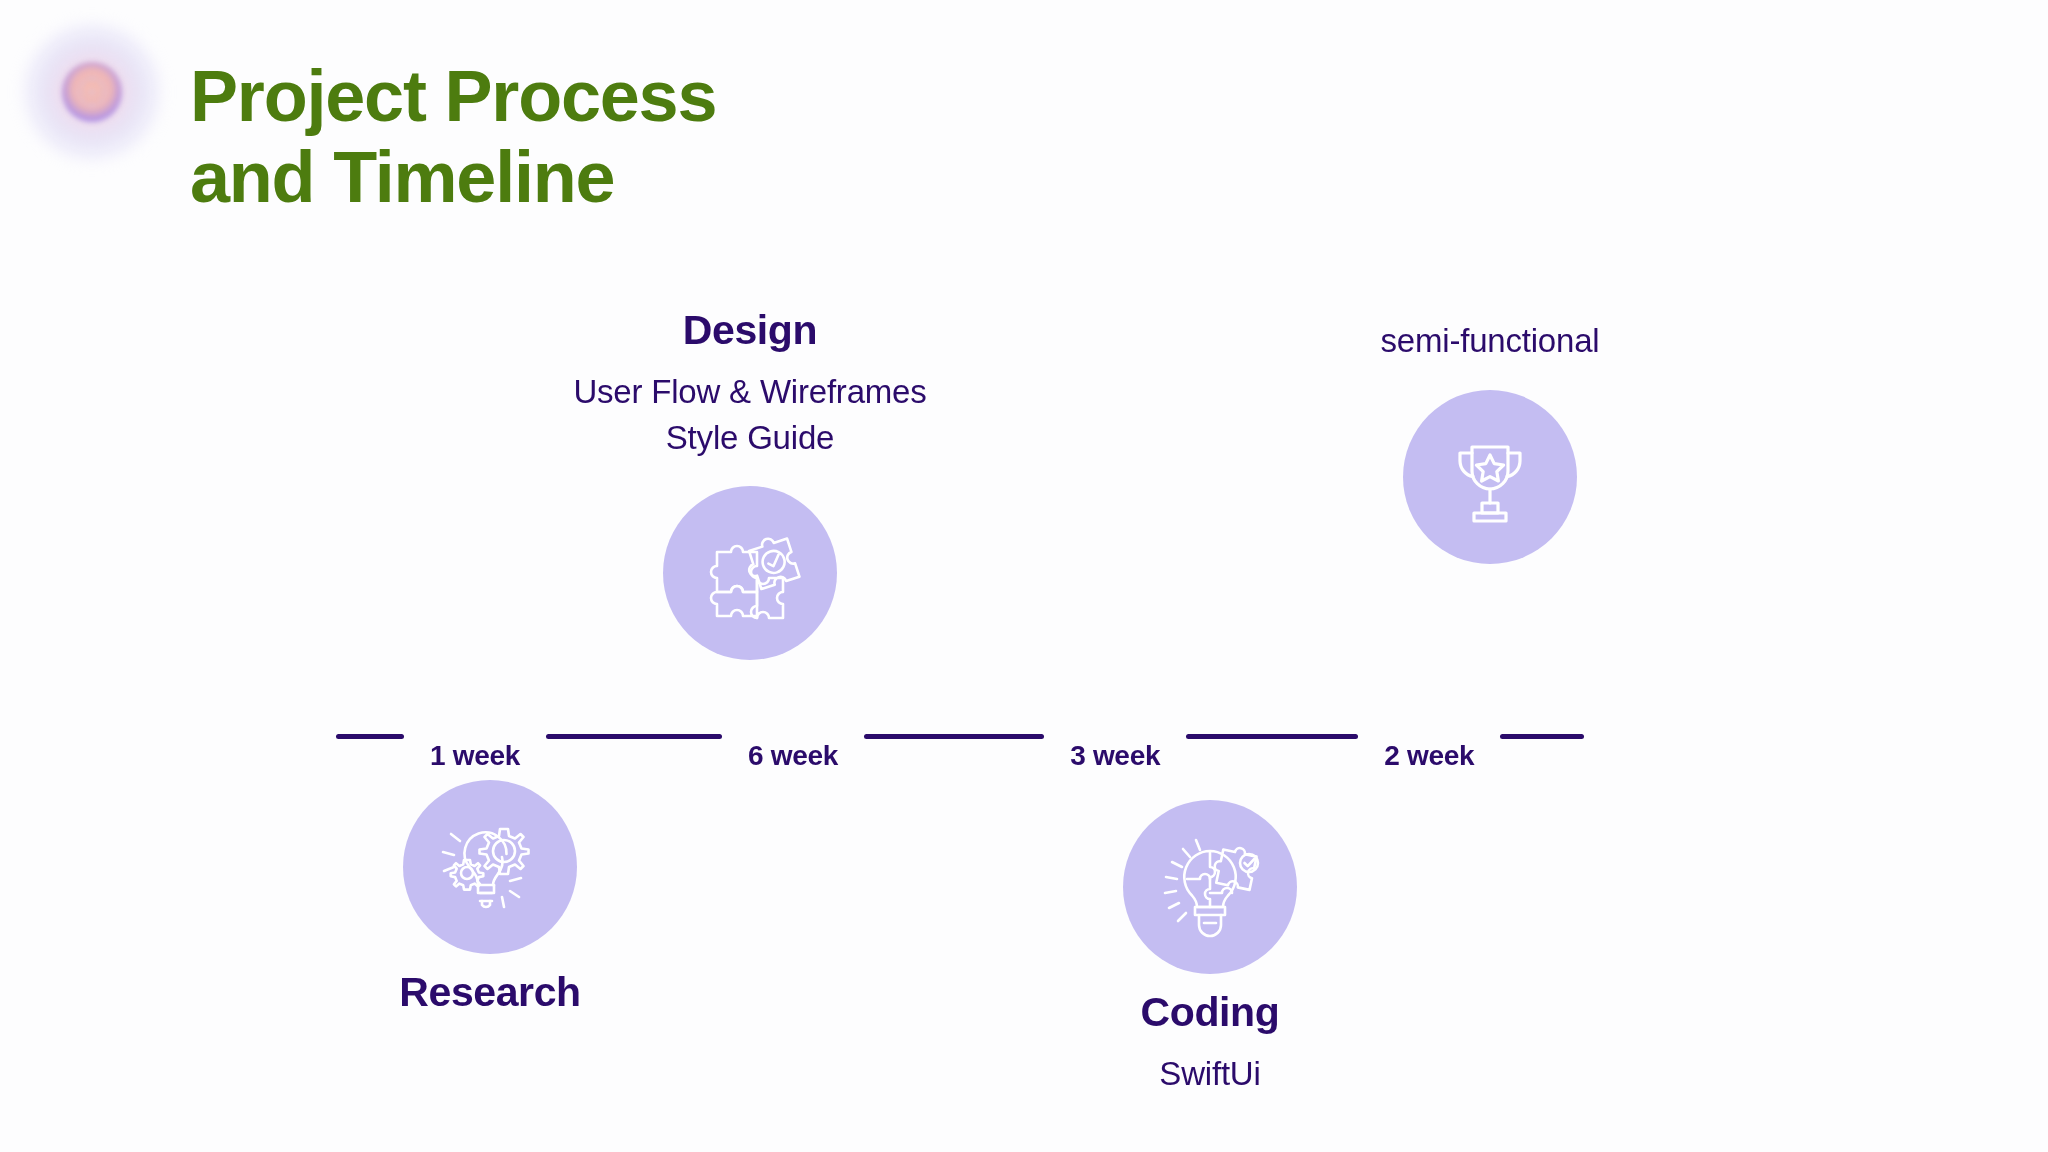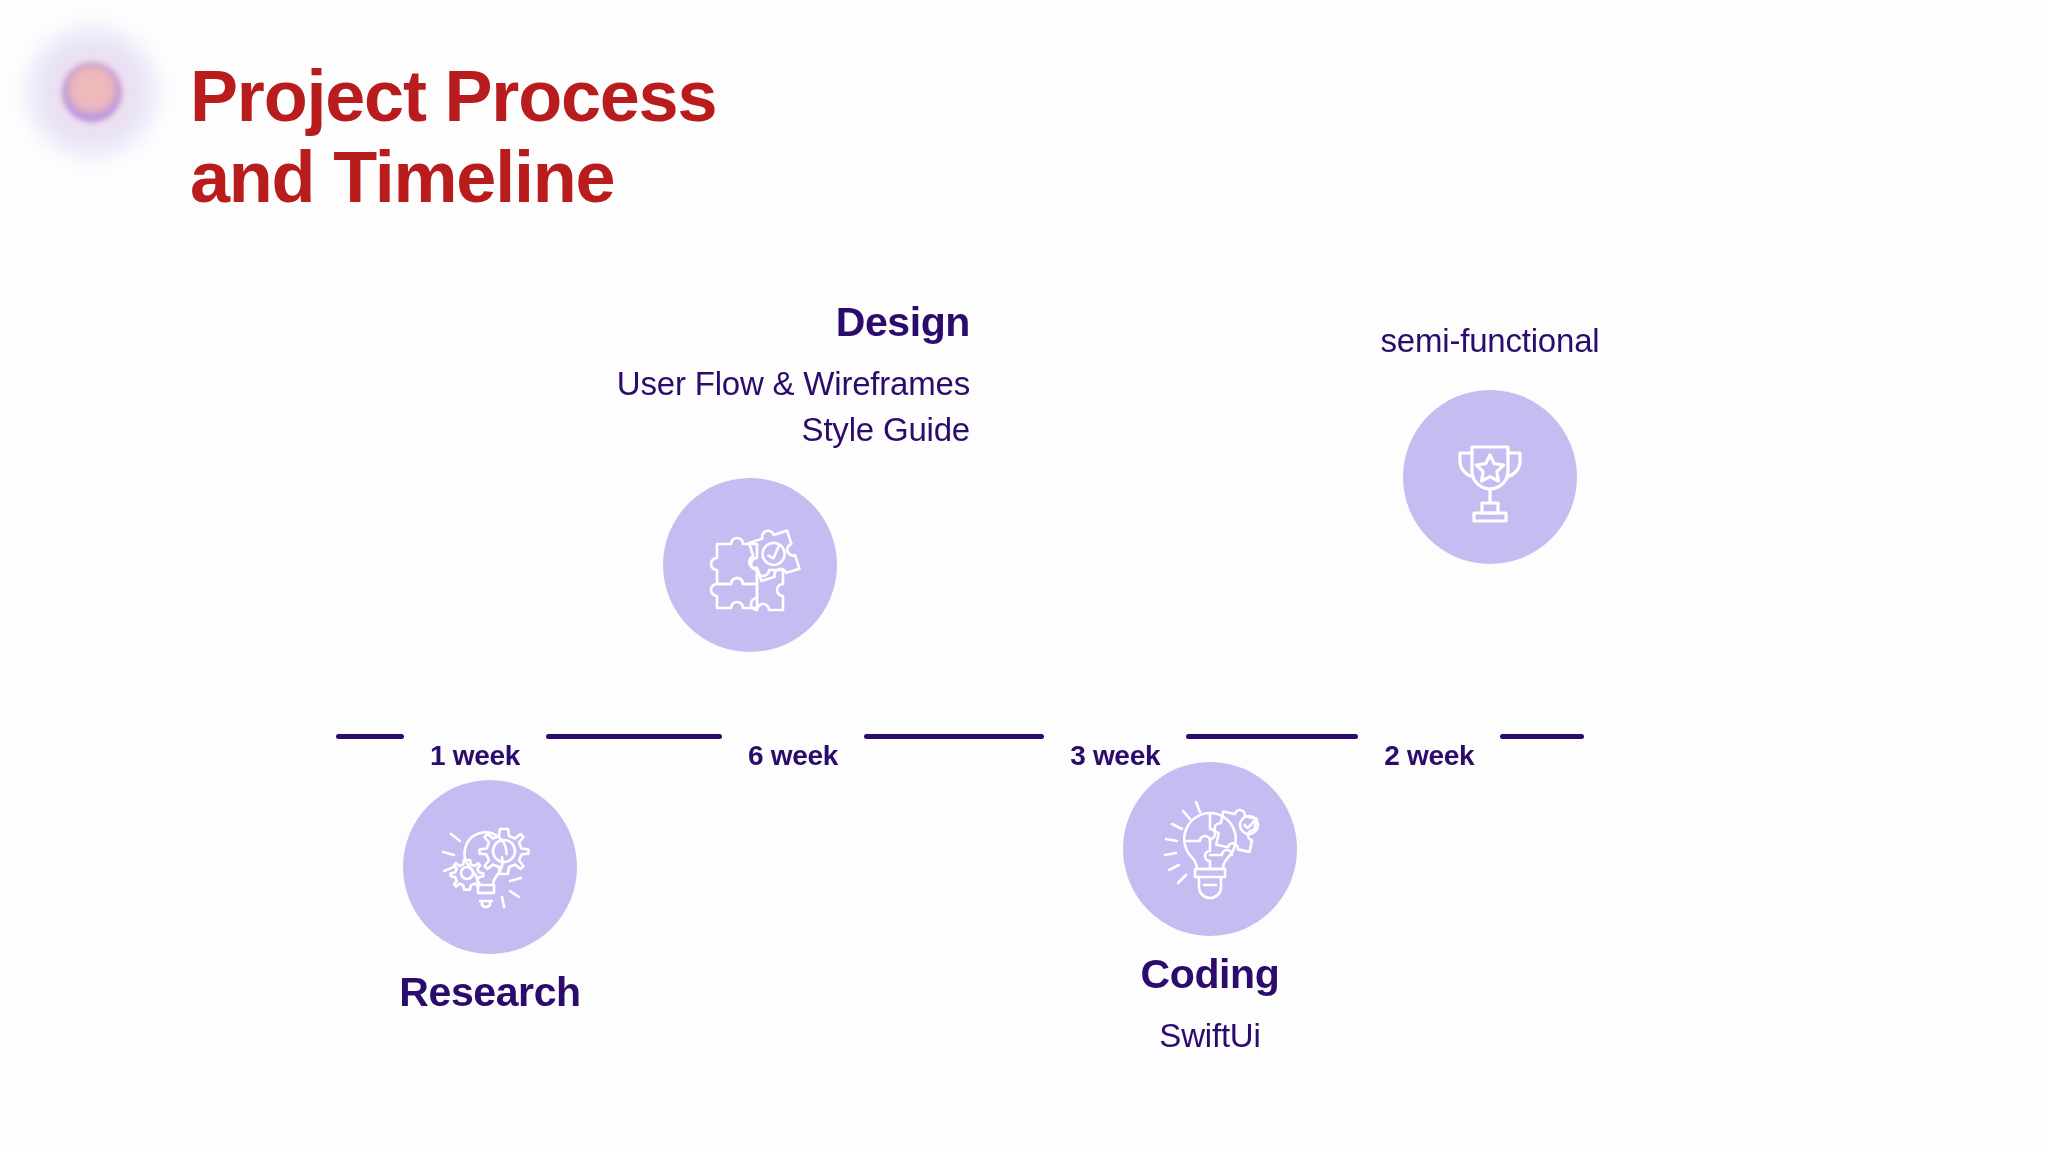--- a/index.html
+++ b/index.html
@@ -40,7 +40,7 @@
   .title{
     position:absolute;left:190px;top:56px;
     font-size:72px;line-height:1.12;font-weight:800;
-    letter-spacing:-1.2px;color:#b91c1c;white-space:pre-line;
+    letter-spacing:-1.2px;color:#4d7c0f;white-space:pre-line;
   }
 
   

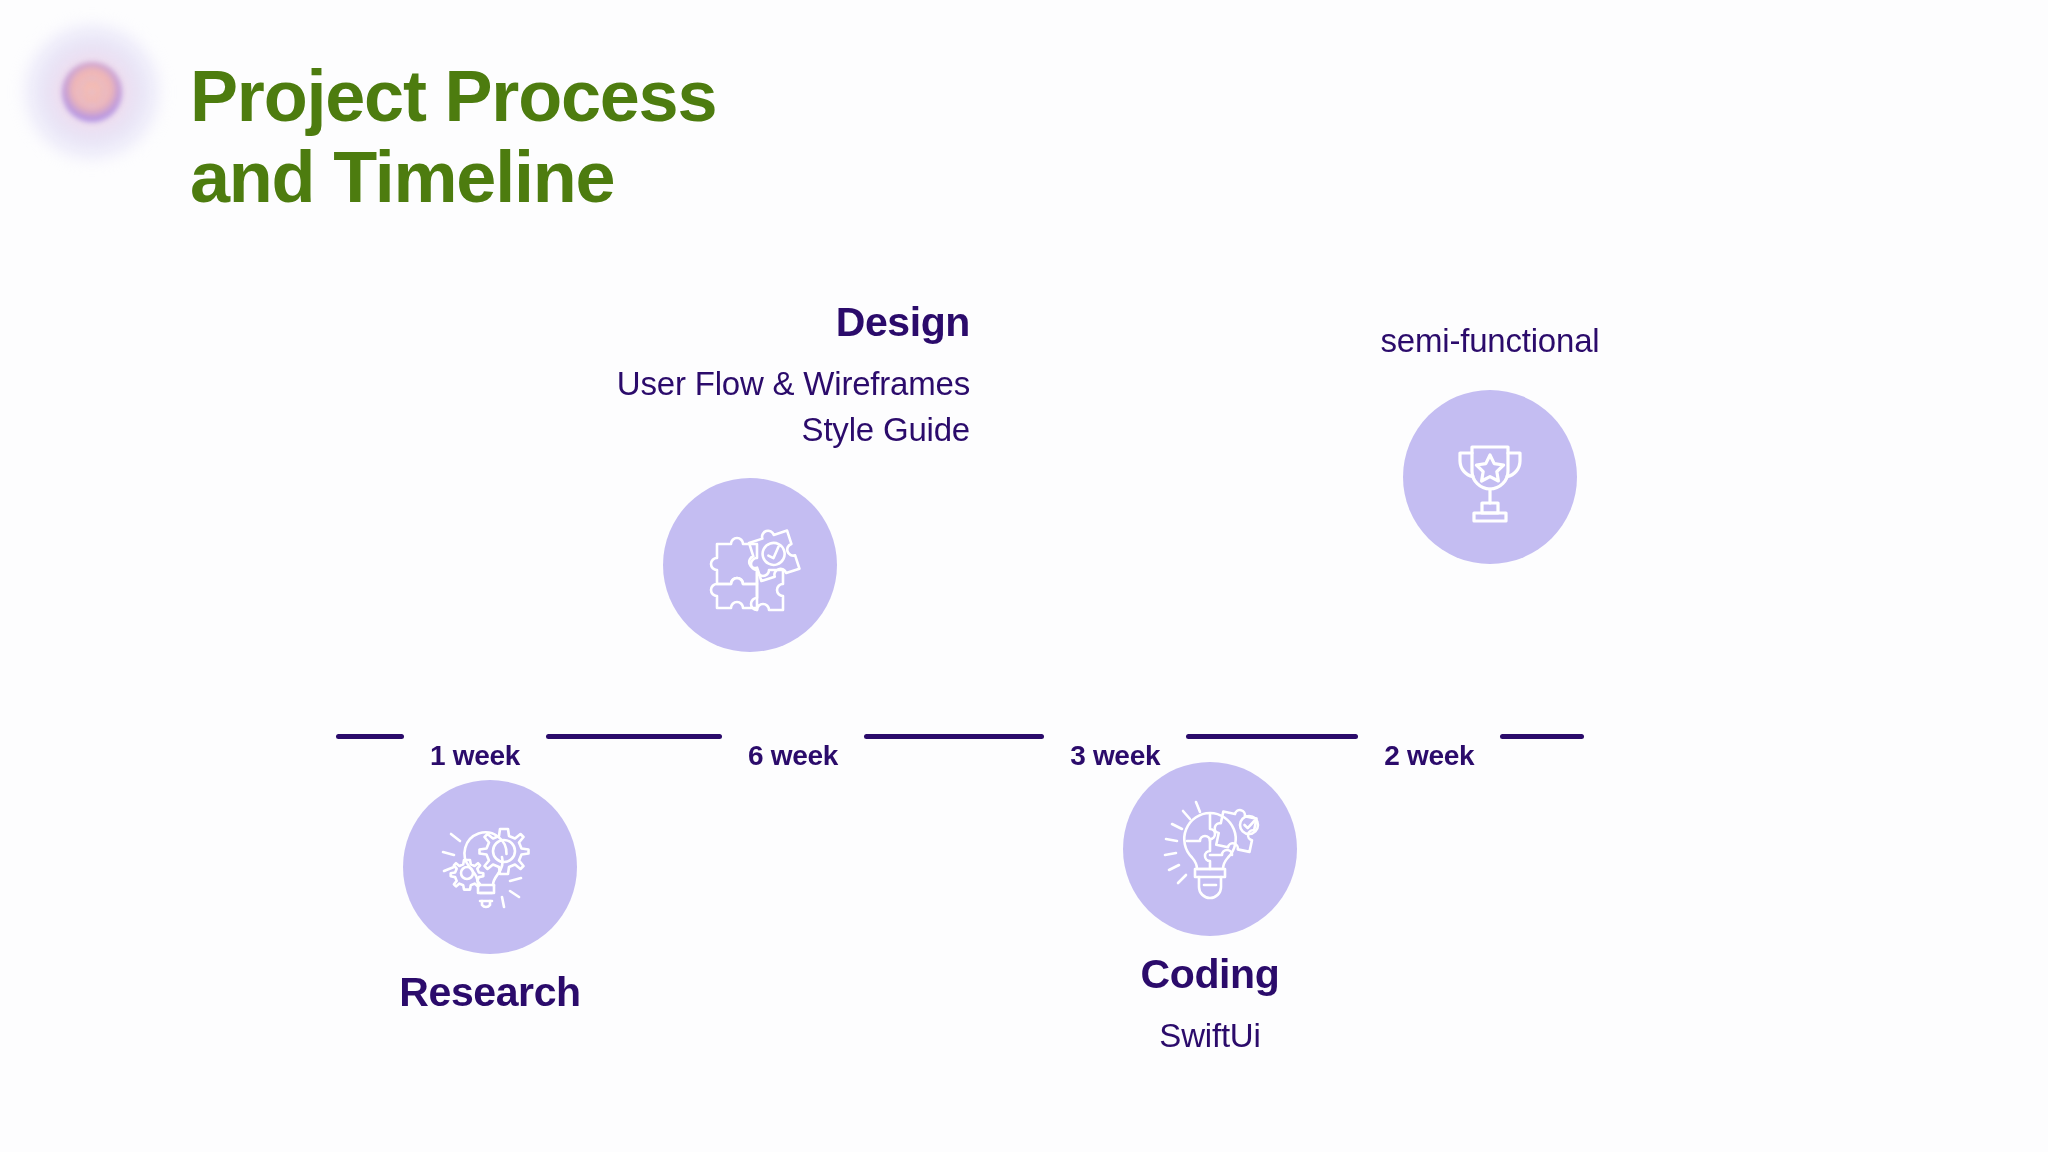--- a/index.html
+++ b/index.html
@@ -59,7 +59,7 @@
   
   .node.bottom .head{margin-top:16px;}
 
-  #node-design{left:530px;top:300px;width:440px;text-align:right;}
+  #node-design{left:530px;top:308px;width:440px;}
   #node-presentation{left:1280px;top:302px;width:420px;}
   #node-research{left:270px;top:780px;width:440px;}
   #node-coding{left:1010px;top:762px;width:400px;}

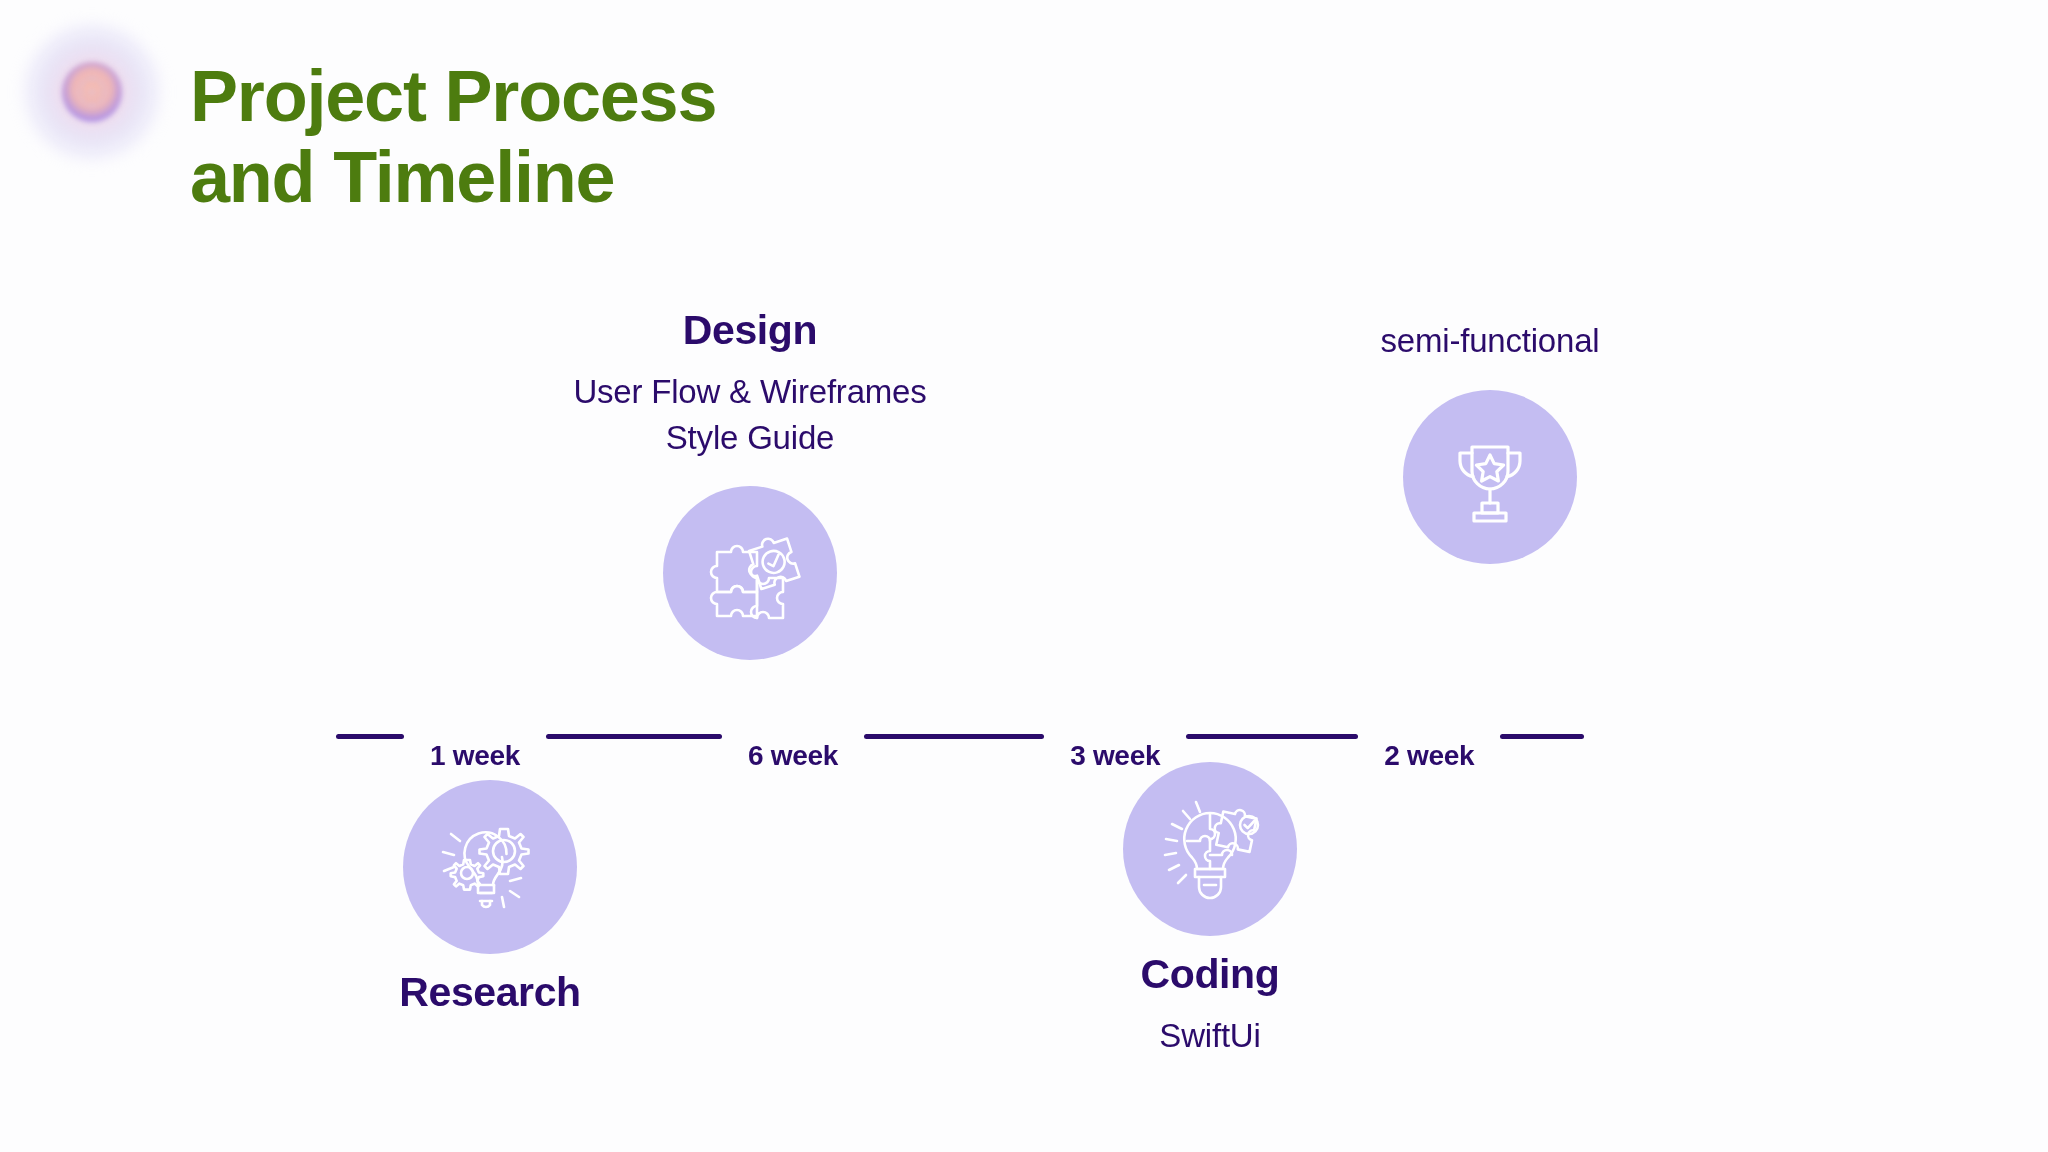--- a/index.html
+++ b/index.html
@@ -62,7 +62,7 @@
   #node-design{left:530px;top:308px;width:440px;}
   #node-presentation{left:1280px;top:302px;width:420px;}
   #node-research{left:270px;top:780px;width:440px;}
-  #node-coding{left:1010px;top:762px;width:400px;}
+  #node-coding{left:1010px;top:800px;width:400px;}
 
   
   #timeline{

